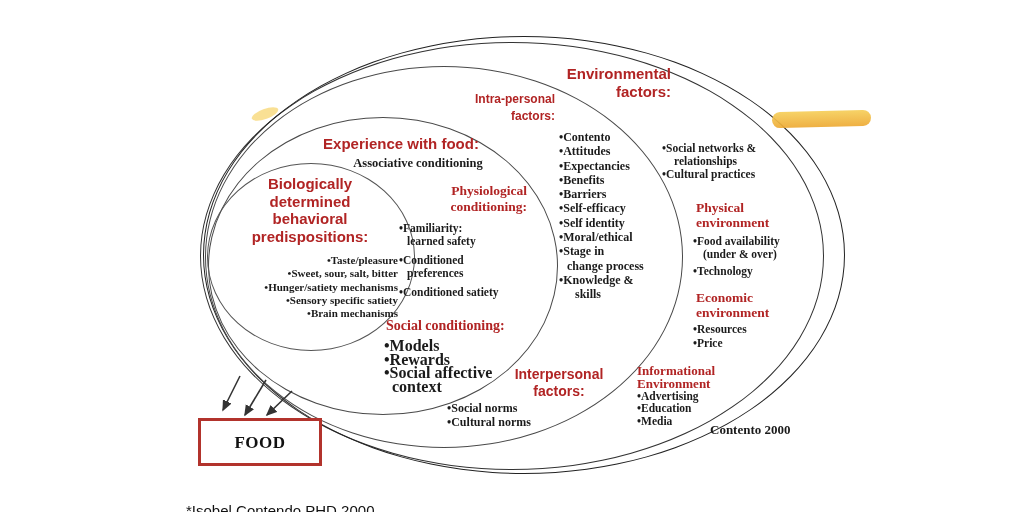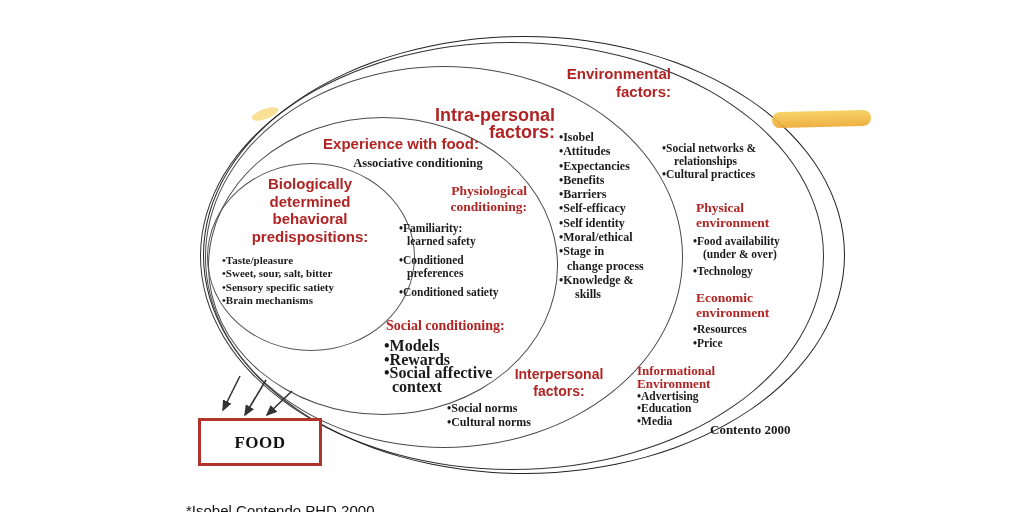--- a/index.html
+++ b/index.html
@@ -23,7 +23,7 @@
   .line{display:block;}
 
   .env-title{left:543px;top:41px;width:128px;text-align:right;font-size:15px;line-height:18px;}
-  .intra-title{left:418px;top:83px;width:137px;text-align:right;font-size:18px;line-height:17px;}
+  .intra-title{left:418px;top:67px;width:137px;text-align:right;font-size:12px;line-height:17px;}
   .exp-title{left:316px;top:111px;width:170px;text-align:center;font-size:15px;line-height:18px;}
   .assoc{left:338px;top:132px;width:160px;text-align:center;font-size:12.5px;line-height:14px;}
   .bio-title{left:228px;top:151px;width:164px;text-align:center;font-size:15px;line-height:17.5px;}

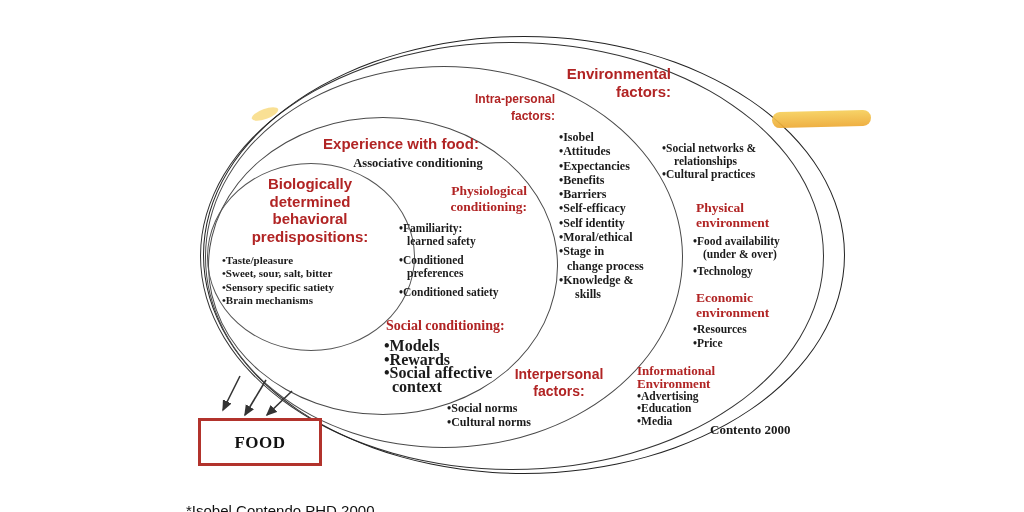--- a/index.html
+++ b/index.html
@@ -119,7 +119,7 @@
     <span class="line">factors:</span>
   </div>
   <div class="abs blist beliefs">
-    <span class="line">•Isobel</span>
+    <span class="line">•Contento</span>
     <span class="line">•Attitudes</span>
     <span class="line">•Expectancies</span>
     <span class="line">•Benefits</span>

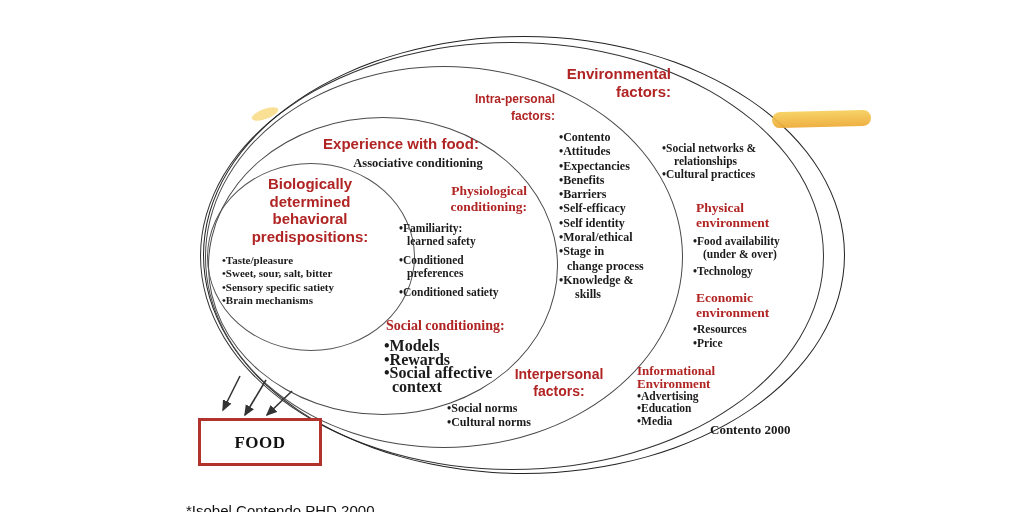--- a/index.html
+++ b/index.html
@@ -27,7 +27,7 @@
   .exp-title{left:316px;top:111px;width:170px;text-align:center;font-size:15px;line-height:18px;}
   .assoc{left:338px;top:132px;width:160px;text-align:center;font-size:12.5px;line-height:14px;}
   .bio-title{left:228px;top:151px;width:164px;text-align:center;font-size:15px;line-height:17.5px;}
-  .bio-items{left:222px;top:230px;width:176px;text-align:left;font-size:11px;line-height:13.3px;}
+  .bio-items{left:222px;top:230px;width:176px;text-align:right;font-size:11px;line-height:13.3px;}
   .physio-title{left:413px;top:159px;width:114px;text-align:right;font-size:13.5px;line-height:16px;}
   .physio-items{left:399px;top:198px;width:130px;font-size:11.5px;line-height:12.5px;}
   .soccond-title{left:386px;top:294px;width:150px;font-size:14px;line-height:15px;}

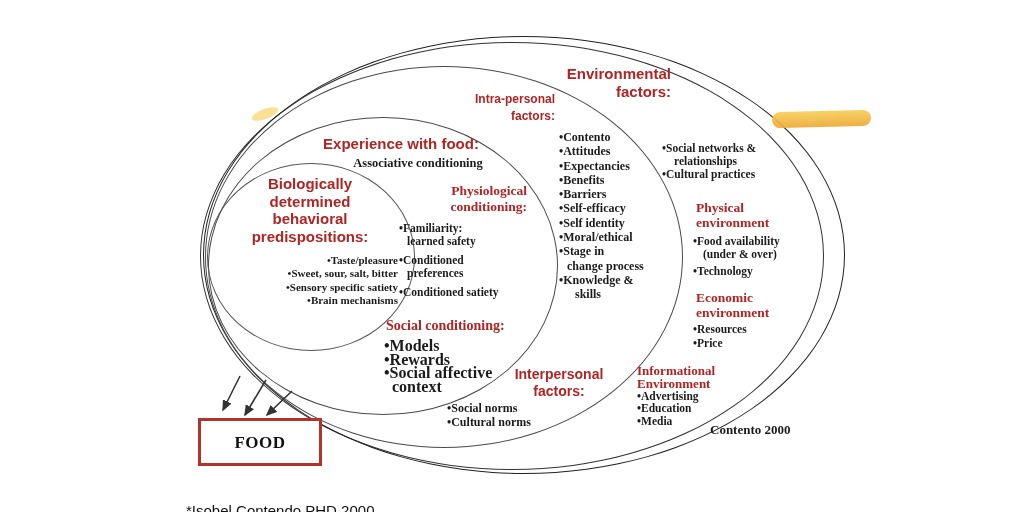--- a/index.html
+++ b/index.html
@@ -171,6 +171,7 @@
   <div class="abs blist bio-items">
     <span class="line">•Taste/pleasure</span>
     <span class="line">•Sweet, sour, salt, bitter</span>
+    <span class="line">•Hunger/satiety mechanisms</span>
     <span class="line">•Sensory specific satiety</span>
     <span class="line">•Brain mechanisms</span>
   </div>

